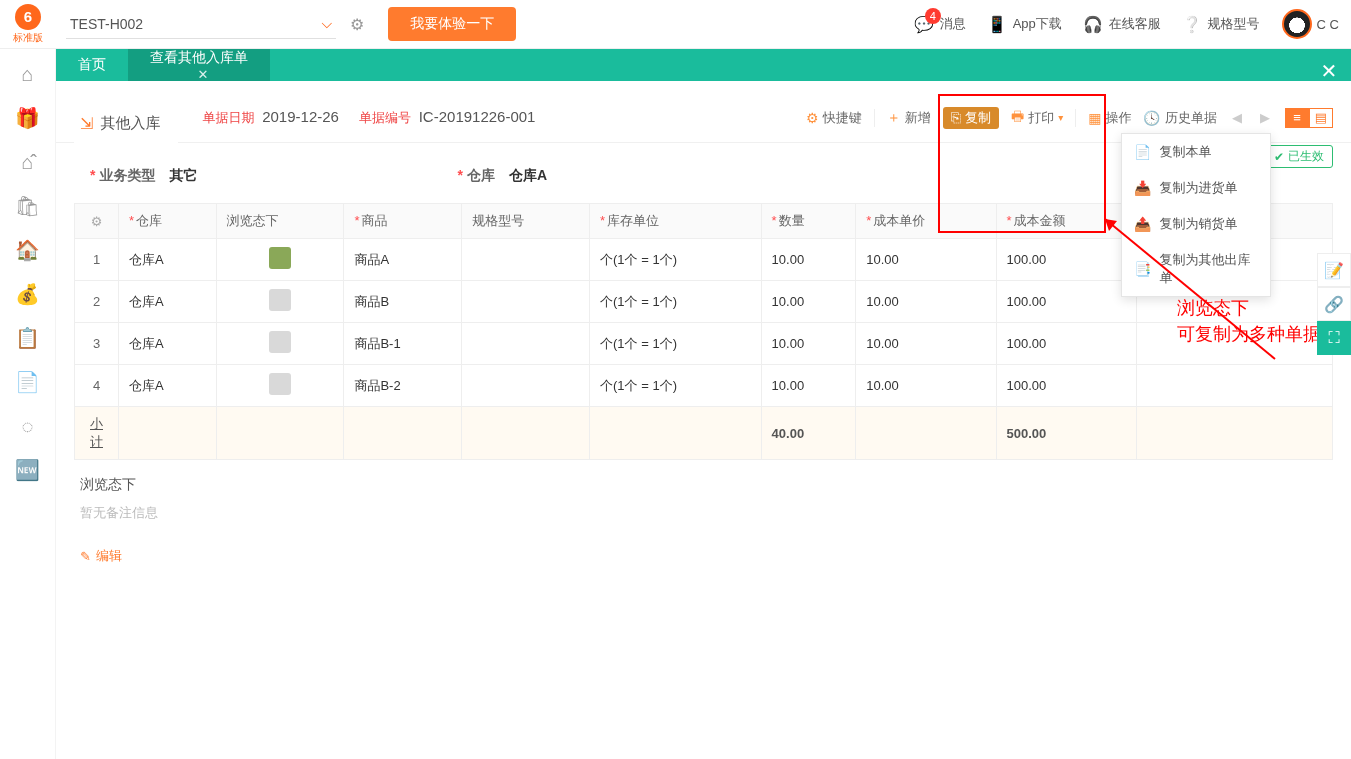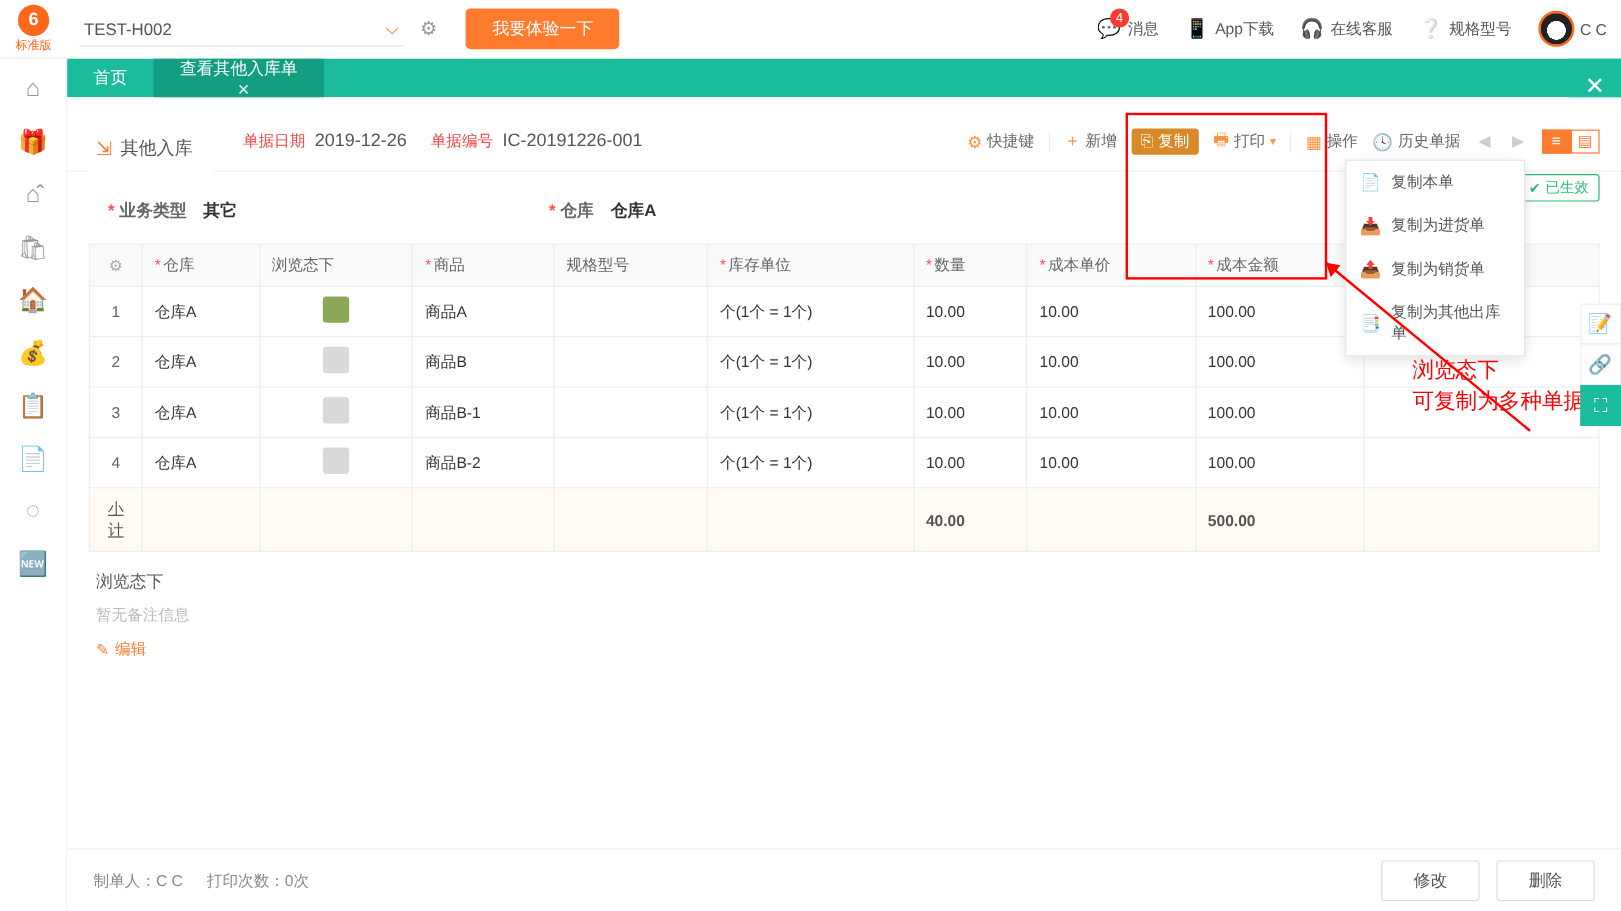--- a/index.html
+++ b/index.html
@@ -87,7 +87,7 @@
 
 .remark { padding: 16px 24px 8px; }
 .remark-title { color: #555; font-size: 14px; margin-bottom: 10px; }
-.remark-empty { color: #bbb; font-size: 13px; margin-bottom: 10px; }
+.remark-empty { color: #bbb; font-size: 13px; margin-bottom: 25px; }
 .edit-link { color: #ff7b2e; font-size: 13px; cursor: pointer; display: inline-flex; align-items: center; gap: 5px; }
 
 

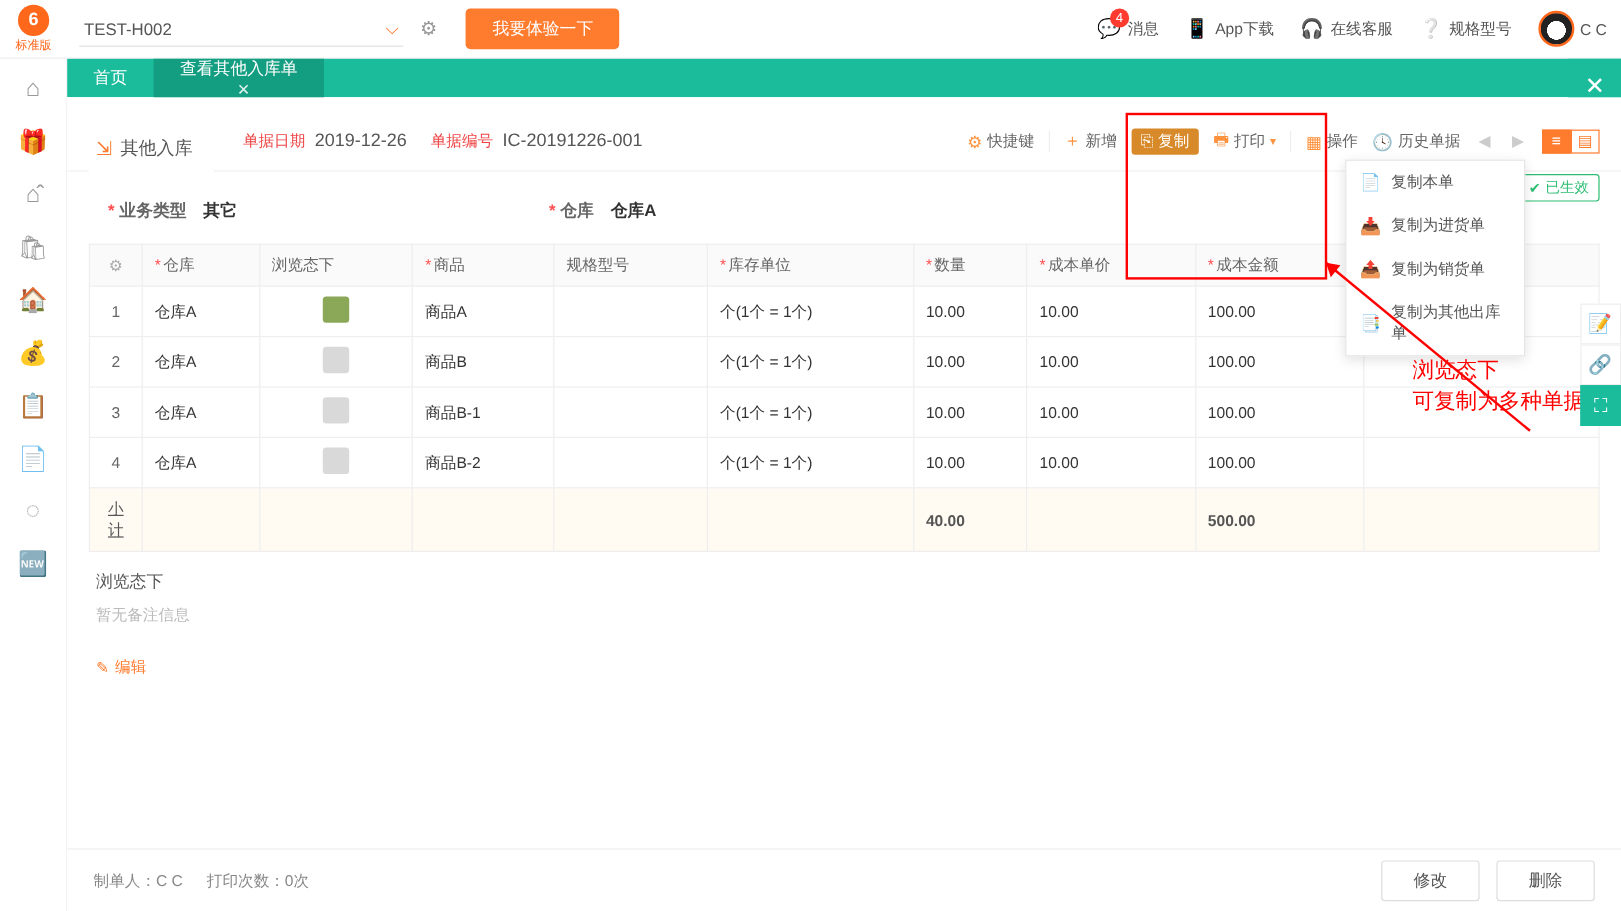--- a/index.html
+++ b/index.html
@@ -338,13 +338,6 @@
         </div>
     </div>
 
-    <div class="footer">
-      <span><span>制单人：</span><span>C C</span></span>
-      <span style="margin-left:20px;"><span>打印次数：</span><span>0次</span></span>
-      <div class="spacer"></div>
-      <button class="fbtn">修改</button>
-      <button class="fbtn">删除</button>
-    </div>
   </div>
 
   <div class="right-rail">

